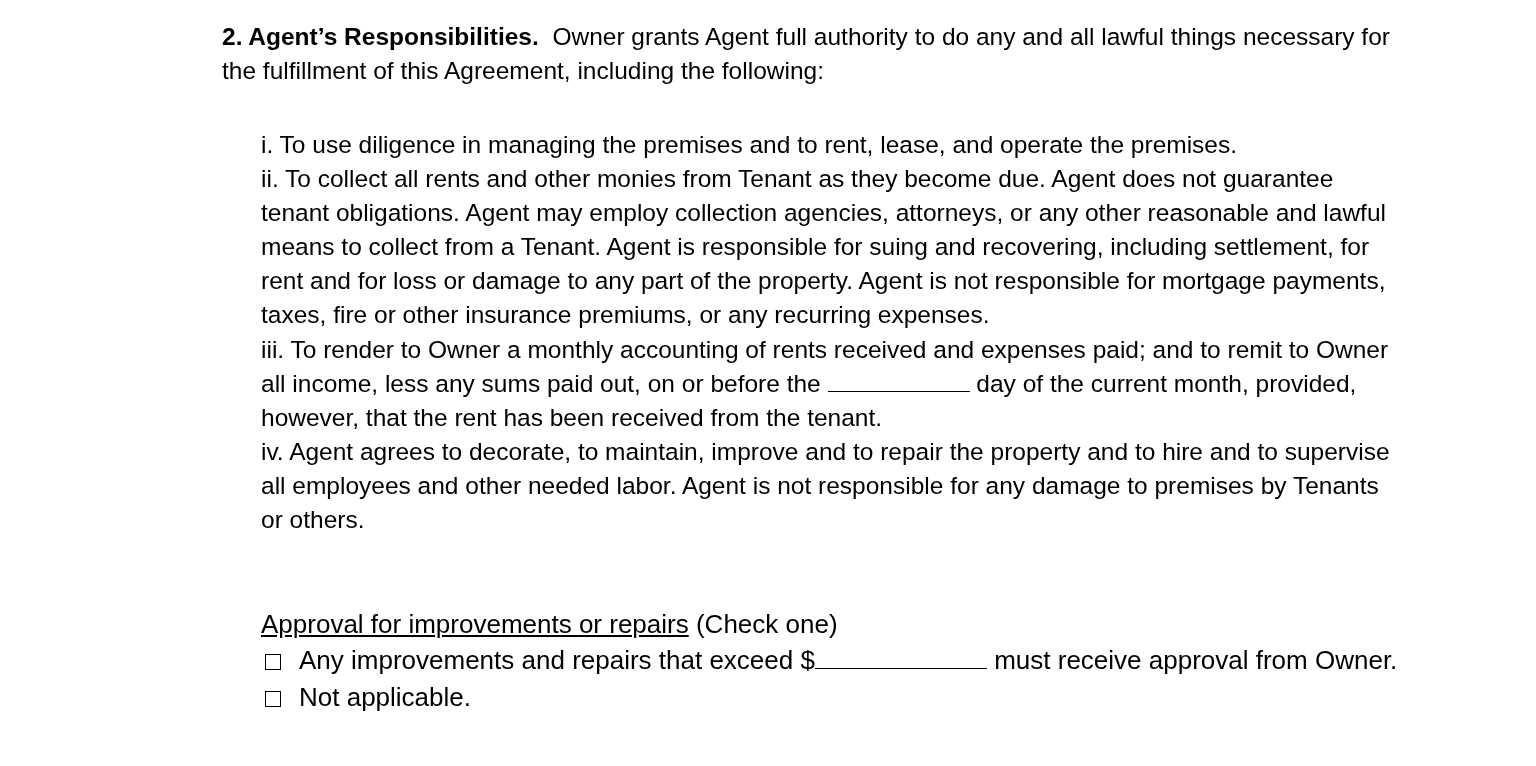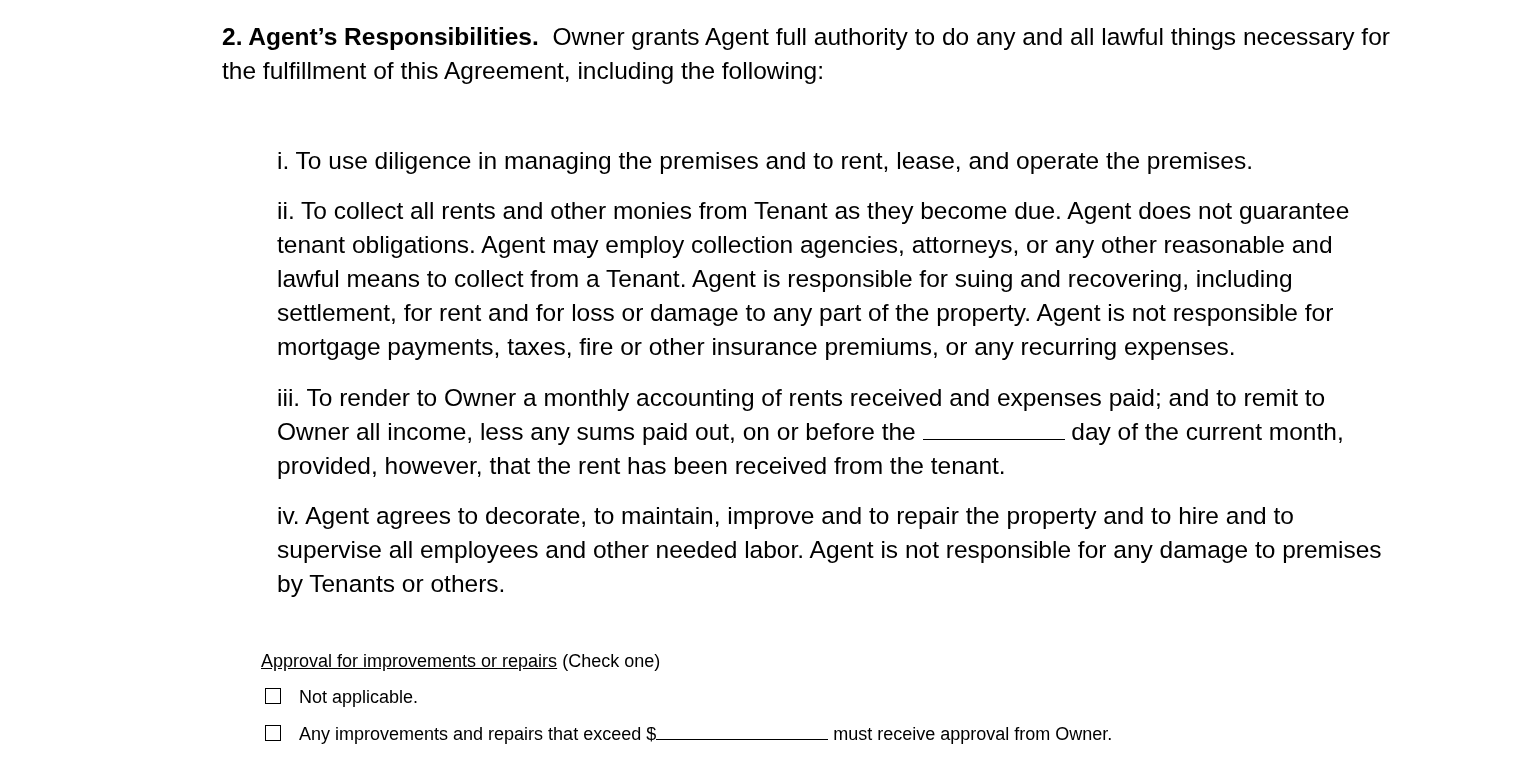--- a/index.html
+++ b/index.html
@@ -10,7 +10,7 @@
   .b { font-weight:bold; }
   .list { position:absolute; left:261px; top:128px; width:1140px;
           font-size:24.5px; line-height:34.1px; }
-  .item { margin:16px; }
+  .item { margin:0; }
   .approval { position:absolute; left:261px; top:606px; width:1140px;
               font-size:18px; line-height:36.3px;margin-top:37px; }
   .u { text-decoration:underline; }

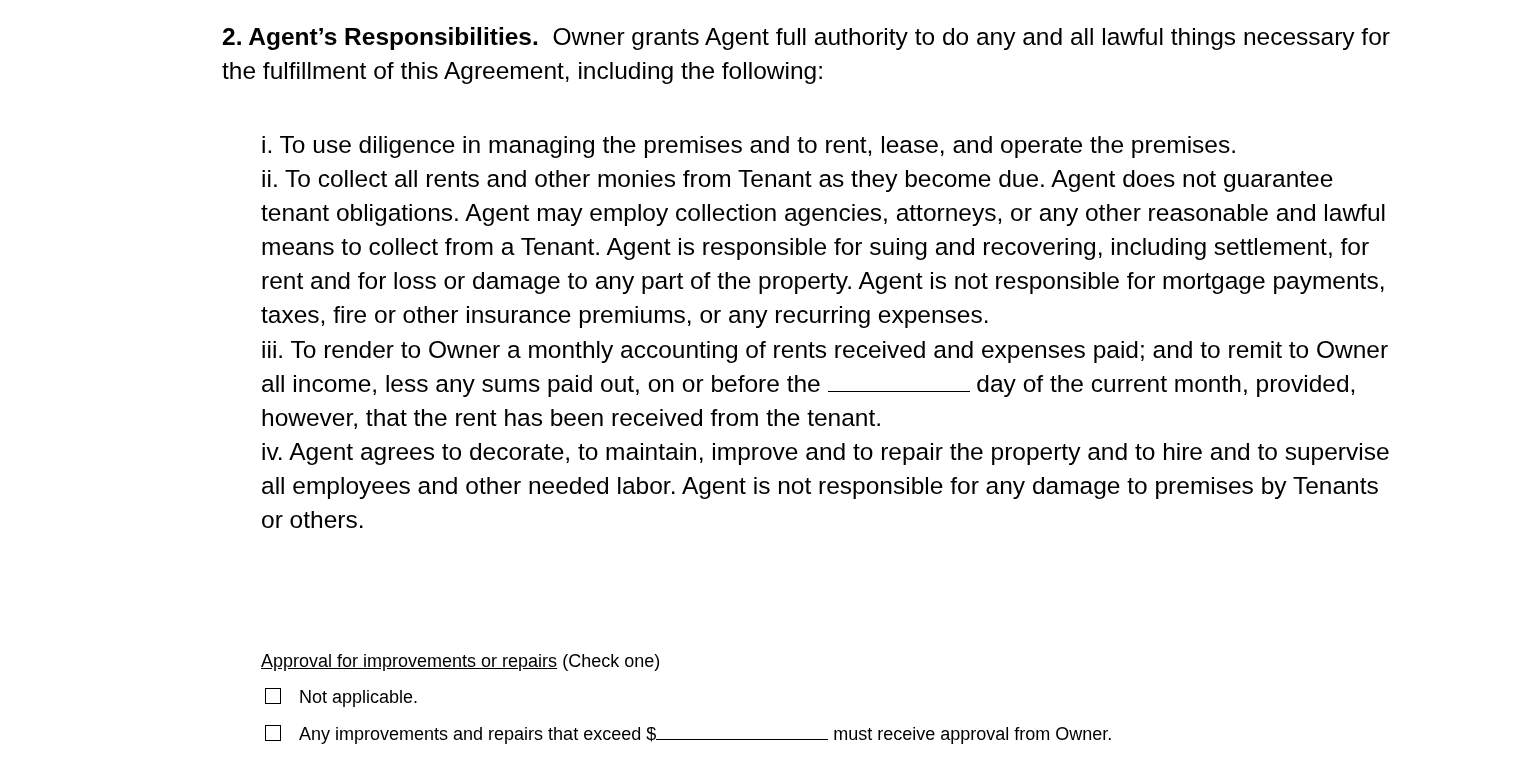--- a/index.html
+++ b/index.html
@@ -12,7 +12,7 @@
           font-size:24.5px; line-height:34.1px; }
   .item { margin:0; }
   .approval { position:absolute; left:261px; top:606px; width:1140px;
-              font-size:18px; line-height:36.3px;margin-top:37px; }
+              font-size:26px; line-height:36.3px; }
   .u { text-decoration:underline; }
   .cb { display:inline-block; width:16px; height:16px; border:1.5px solid #000;
         margin:0 18px 0 4px; vertical-align:-1px; box-sizing:border-box; }

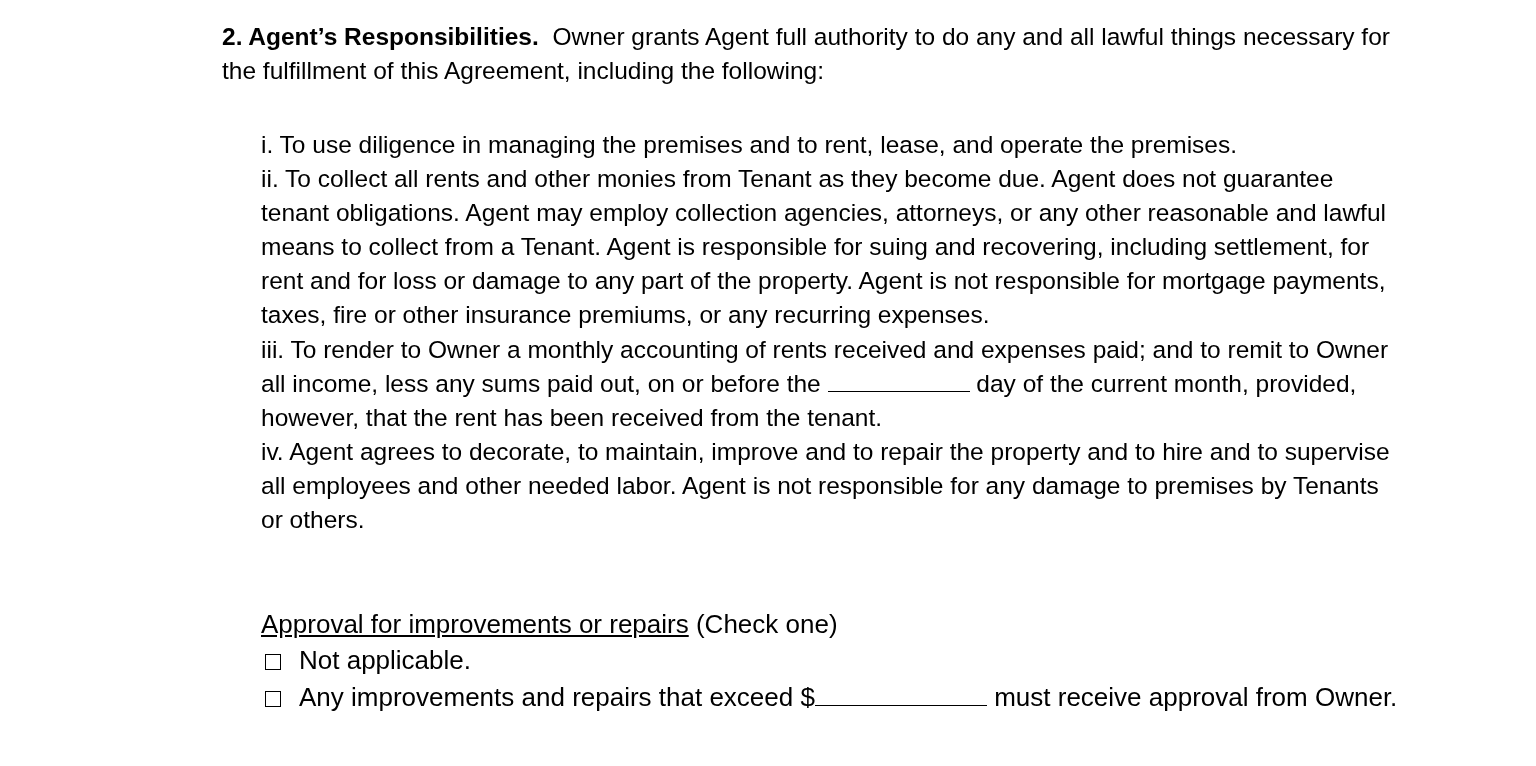--- a/index.html
+++ b/index.html
@@ -43,11 +43,11 @@
     <span>(Check one)</span>
   </div>
   <div>
-    <span class="cb"></span><span>Not applicable.</span>
+    <span class="cb"></span><span>Any improvements and repairs that exceed $</span><span class="blank" style="width:172px"></span>
+    <span>must receive approval from Owner.</span>
   </div>
   <div>
-    <span class="cb"></span><span>Any improvements and repairs that exceed $</span><span class="blank" style="width:172px"></span>
-    <span>must receive approval from Owner.</span>
+    <span class="cb"></span><span>Not applicable.</span>
   </div>
 </div>
 

